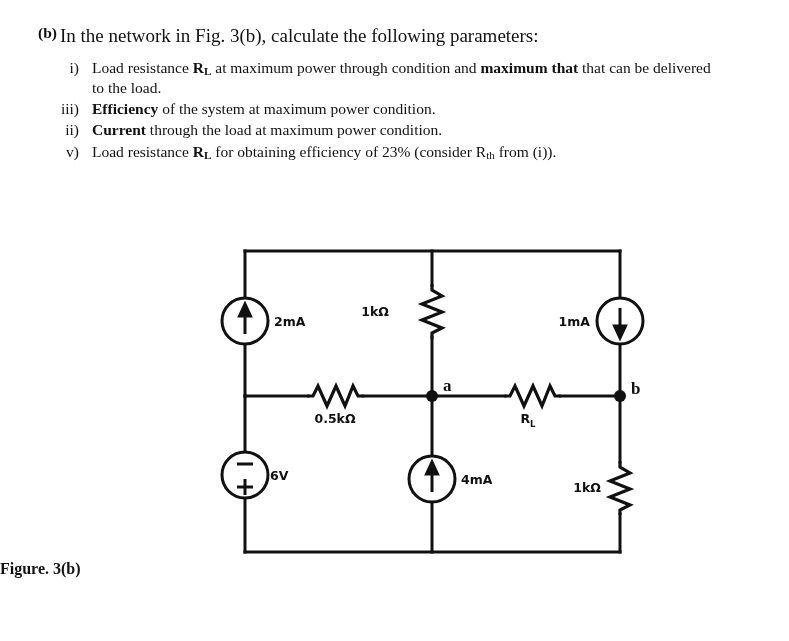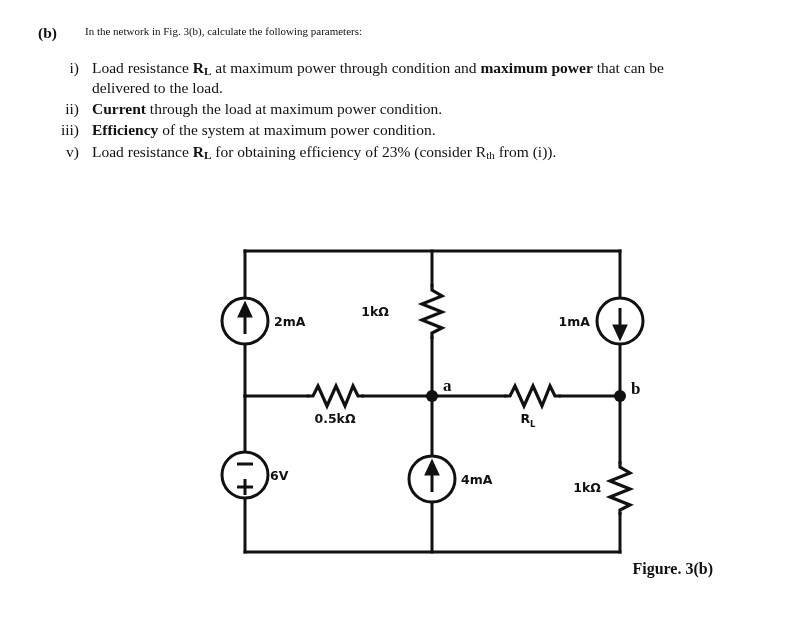--- a/index.html
+++ b/index.html
@@ -40,10 +40,9 @@
   }
 
   .q-stem {
-    font-size: 11px;
+    font-size: 19px;
     line-height: 1.28;
     padding-top: 0px;
-    margin-left: 25px;
   }
 
   #intro-row {

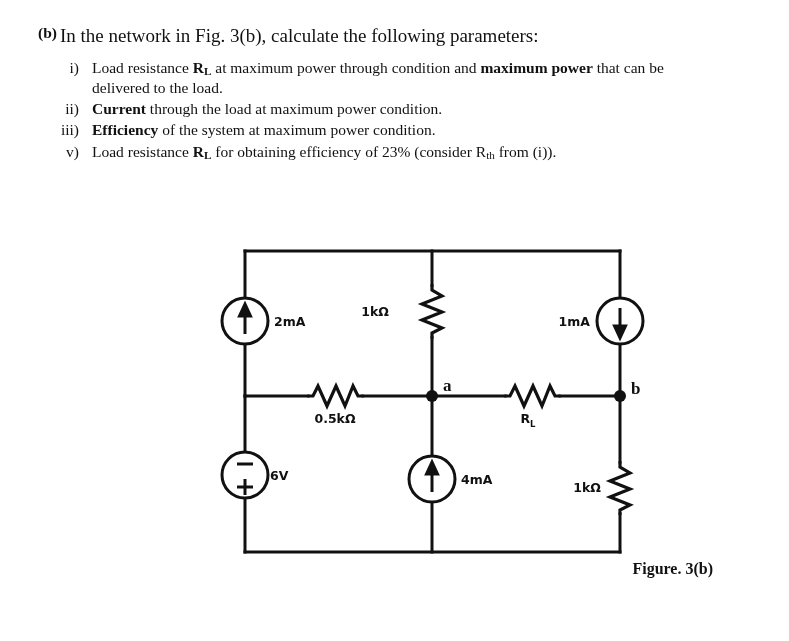--- a/index.html
+++ b/index.html
@@ -172,7 +172,7 @@
     <div class="li-row">
       <div class="li-marker">i)</div>
       <div class="li-text">
-        <span>Load resistance </span><b><span>R</span><sub>L</sub></b><span> at maximum power through condition and </span><b>maximum power</b><span> that can be delivered to the load.</span>
+        <span>Load resistance </span><b><span>R</span><sub>L</sub></b><span> at maximum power through condition and </span><b>maximum that</b><span> that can be delivered to the load.</span>
       </div>
     </div>
 

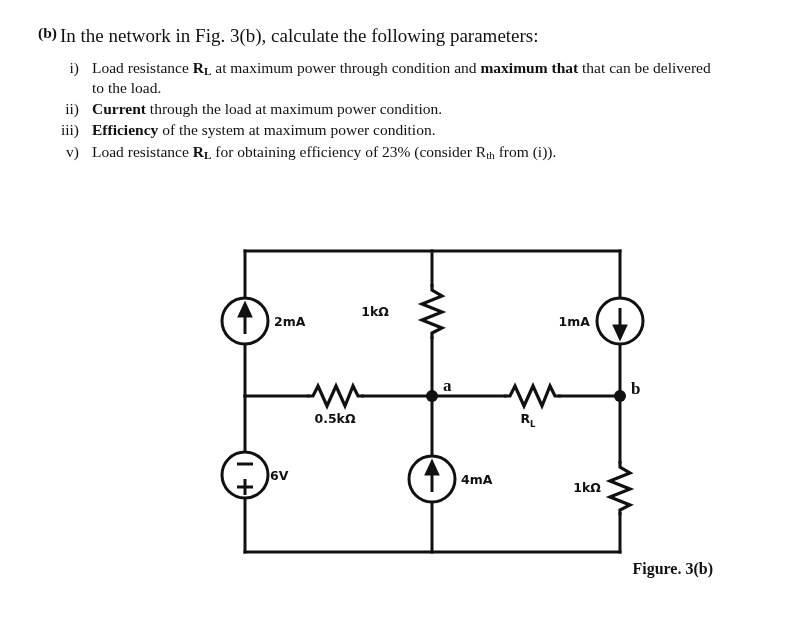--- a/index.html
+++ b/index.html
@@ -177,16 +177,16 @@
     </div>
 
     <div class="li-row">
+      <div class="li-marker">iii)</div>
+      <div class="li-text">
+        <b>Efficiency</b><span> of the system at maximum power condition.</span>
+      </div>
+    </div>
+
+    <div class="li-row">
       <div class="li-marker">ii)</div>
       <div class="li-text">
         <b>Current</b><span> through the load at maximum power condition.</span>
-      </div>
-    </div>
-
-    <div class="li-row">
-      <div class="li-marker">iii)</div>
-      <div class="li-text">
-        <b>Efficiency</b><span> of the system at maximum power condition.</span>
       </div>
     </div>
 

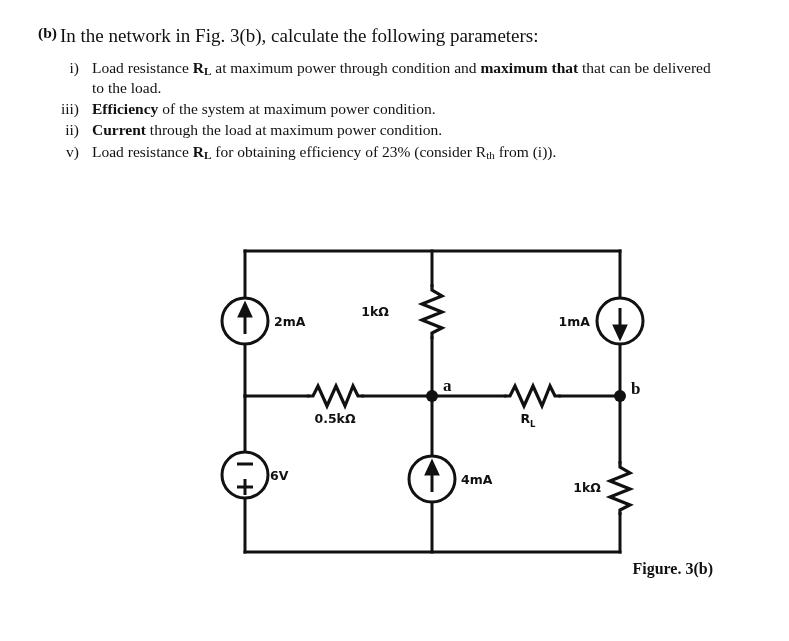--- a/index.html
+++ b/index.html
@@ -106,7 +106,7 @@
   .cap {
     position: absolute;
     width: 100%;
-    text-align: right;
+    text-align: left;
     top: 324px;
     font-weight: bold;
     font-size: 16px;

